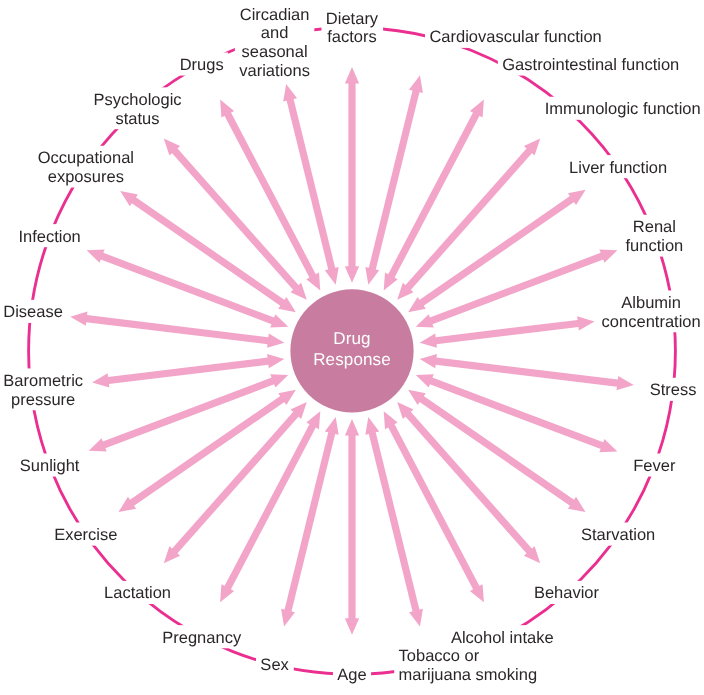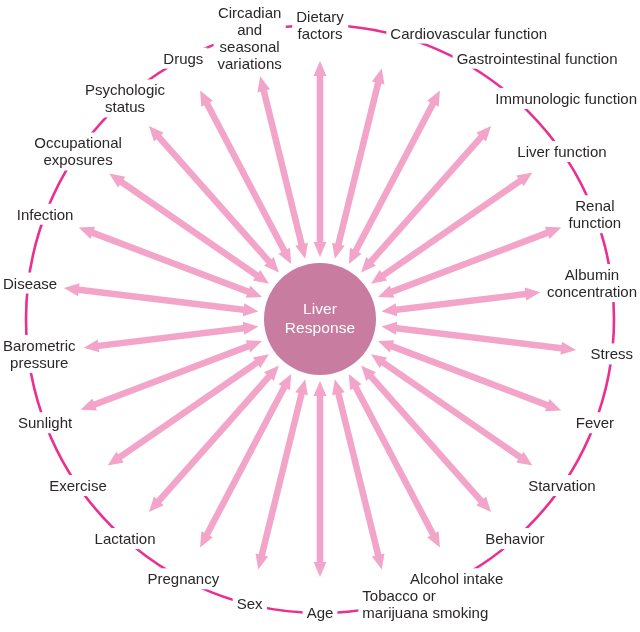--- a/index.html
+++ b/index.html
@@ -233,7 +233,7 @@
       </g>
       <circle cx="320" cy="319" r="56" fill="#c77ca0"></circle>
     </svg>
-  <div class="hub-label" style="color: rgb(255, 255, 255);">Liver Response</div>
+  <div class="hub-label" style="color: rgb(255, 255, 255);">Drug Response</div>
 </div>
 
 </body></html>

